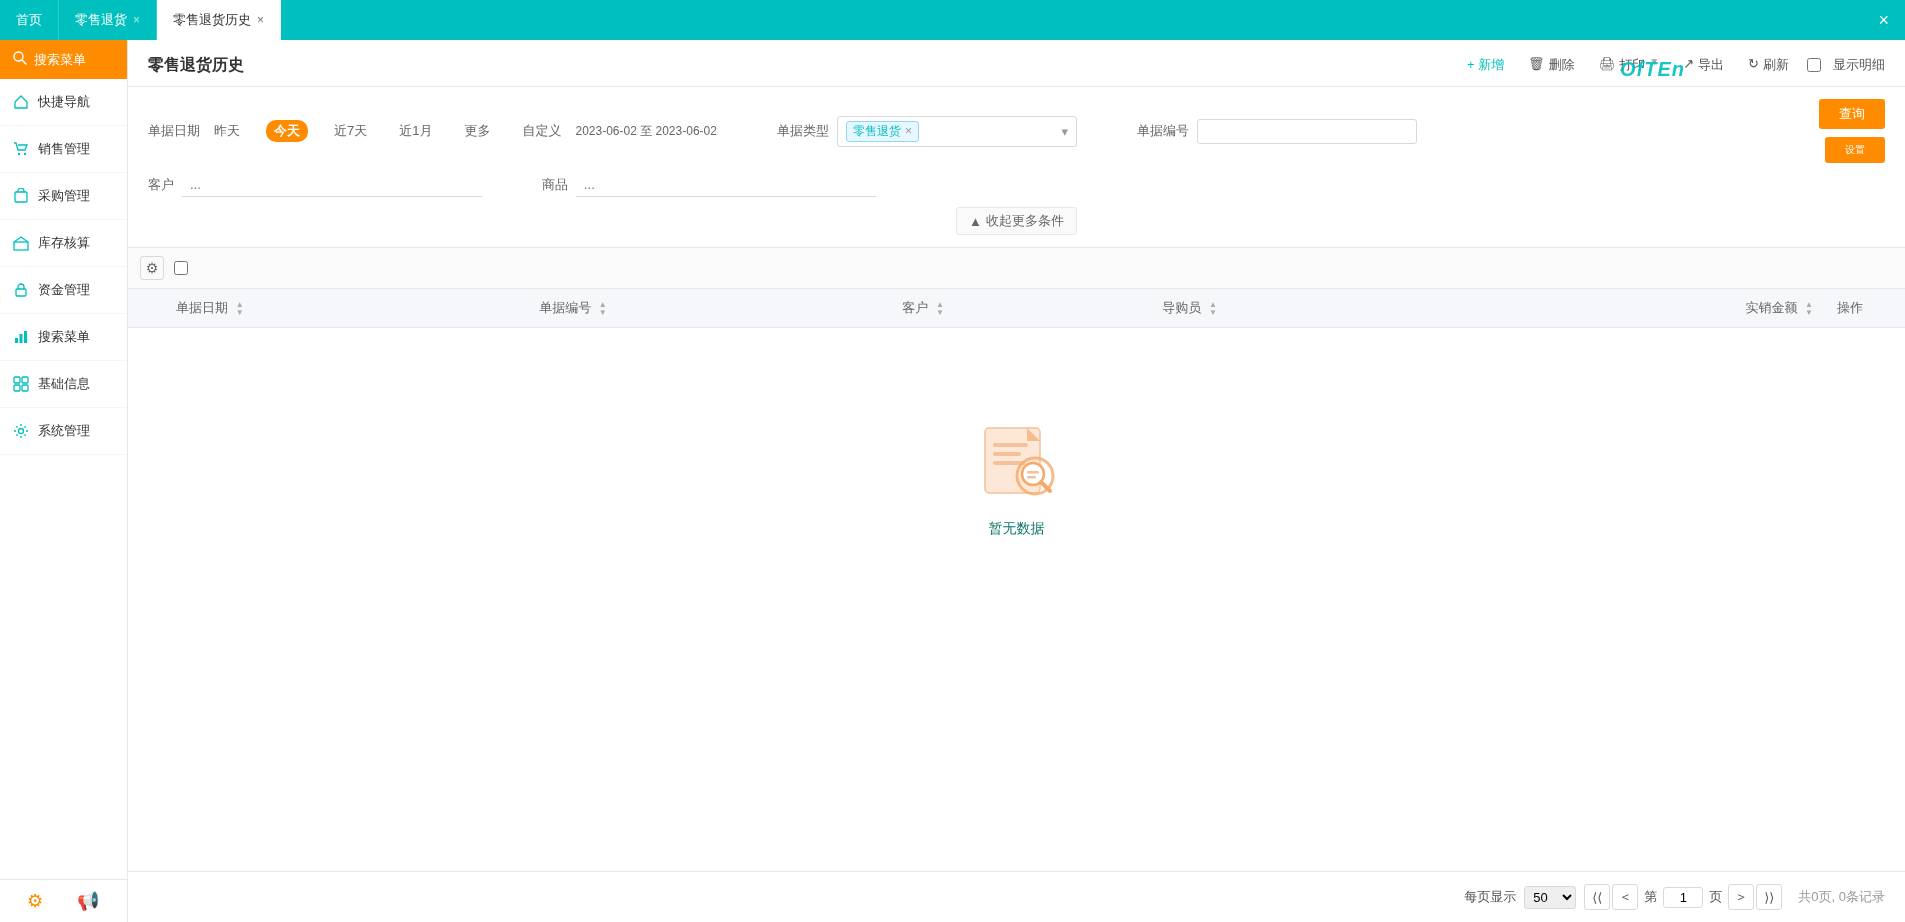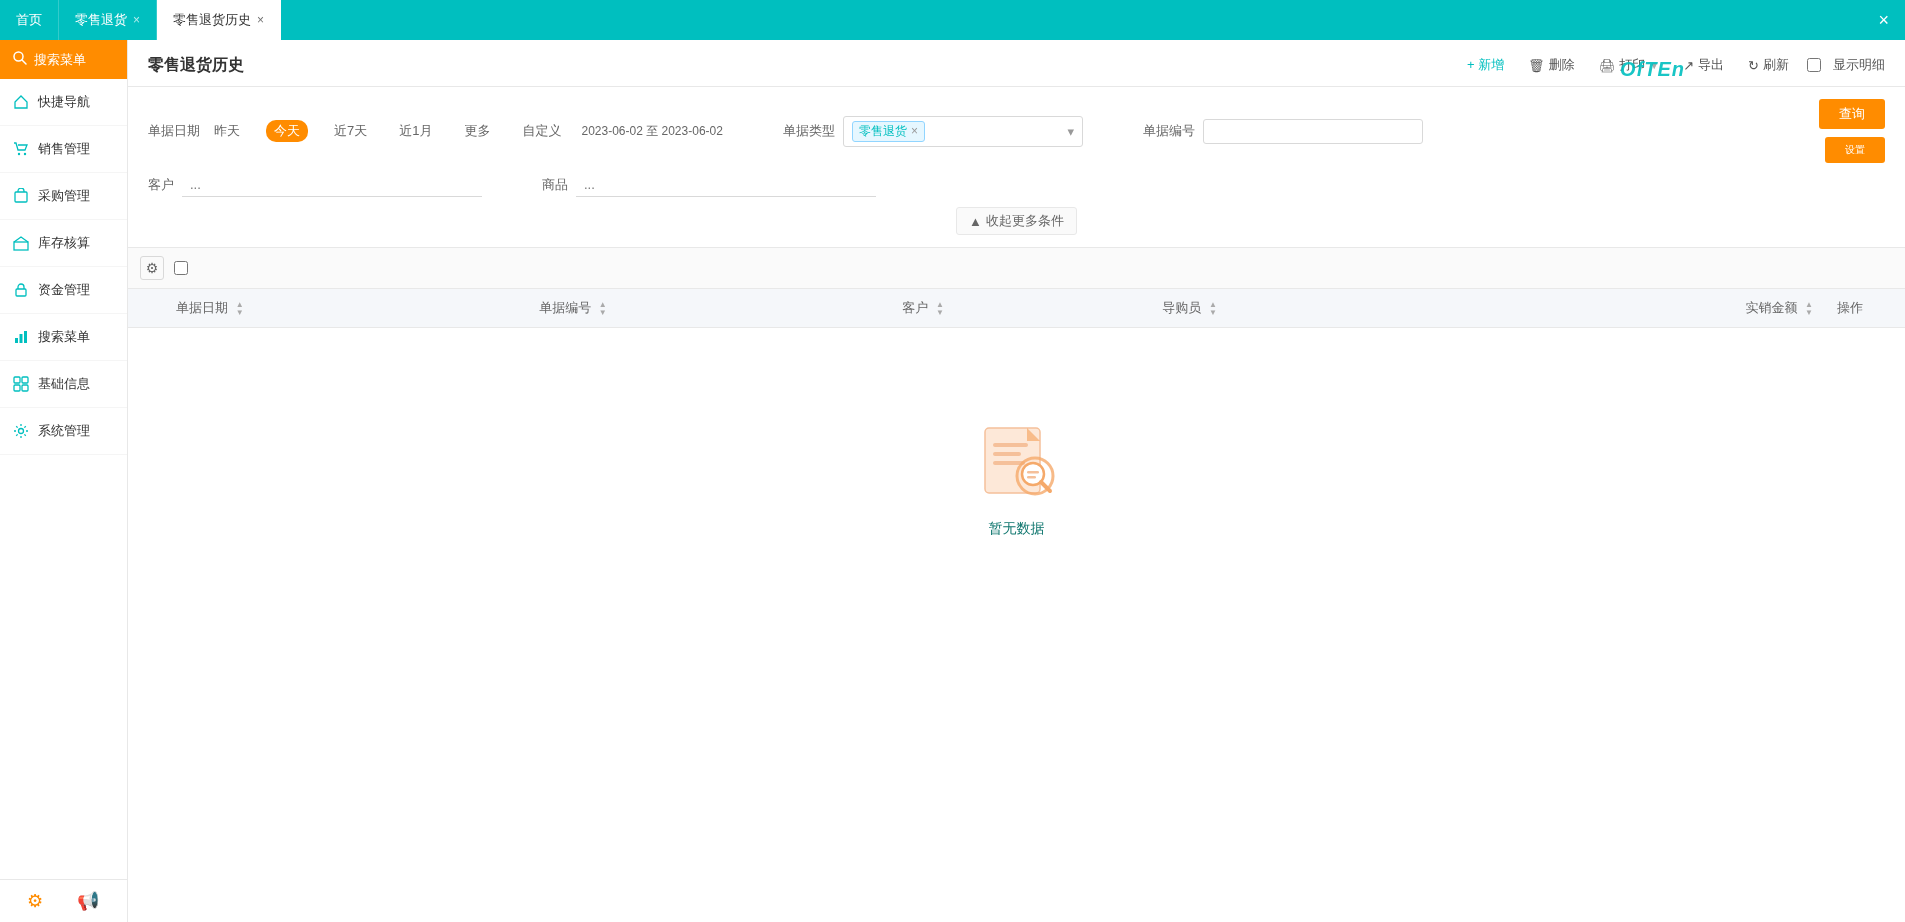--- a/index.html
+++ b/index.html
@@ -145,7 +145,6 @@
     }
     .toolbar-btn {
       display: flex;
-      align-items: center;
       gap: 4px;
       cursor: pointer;
       color: #555;

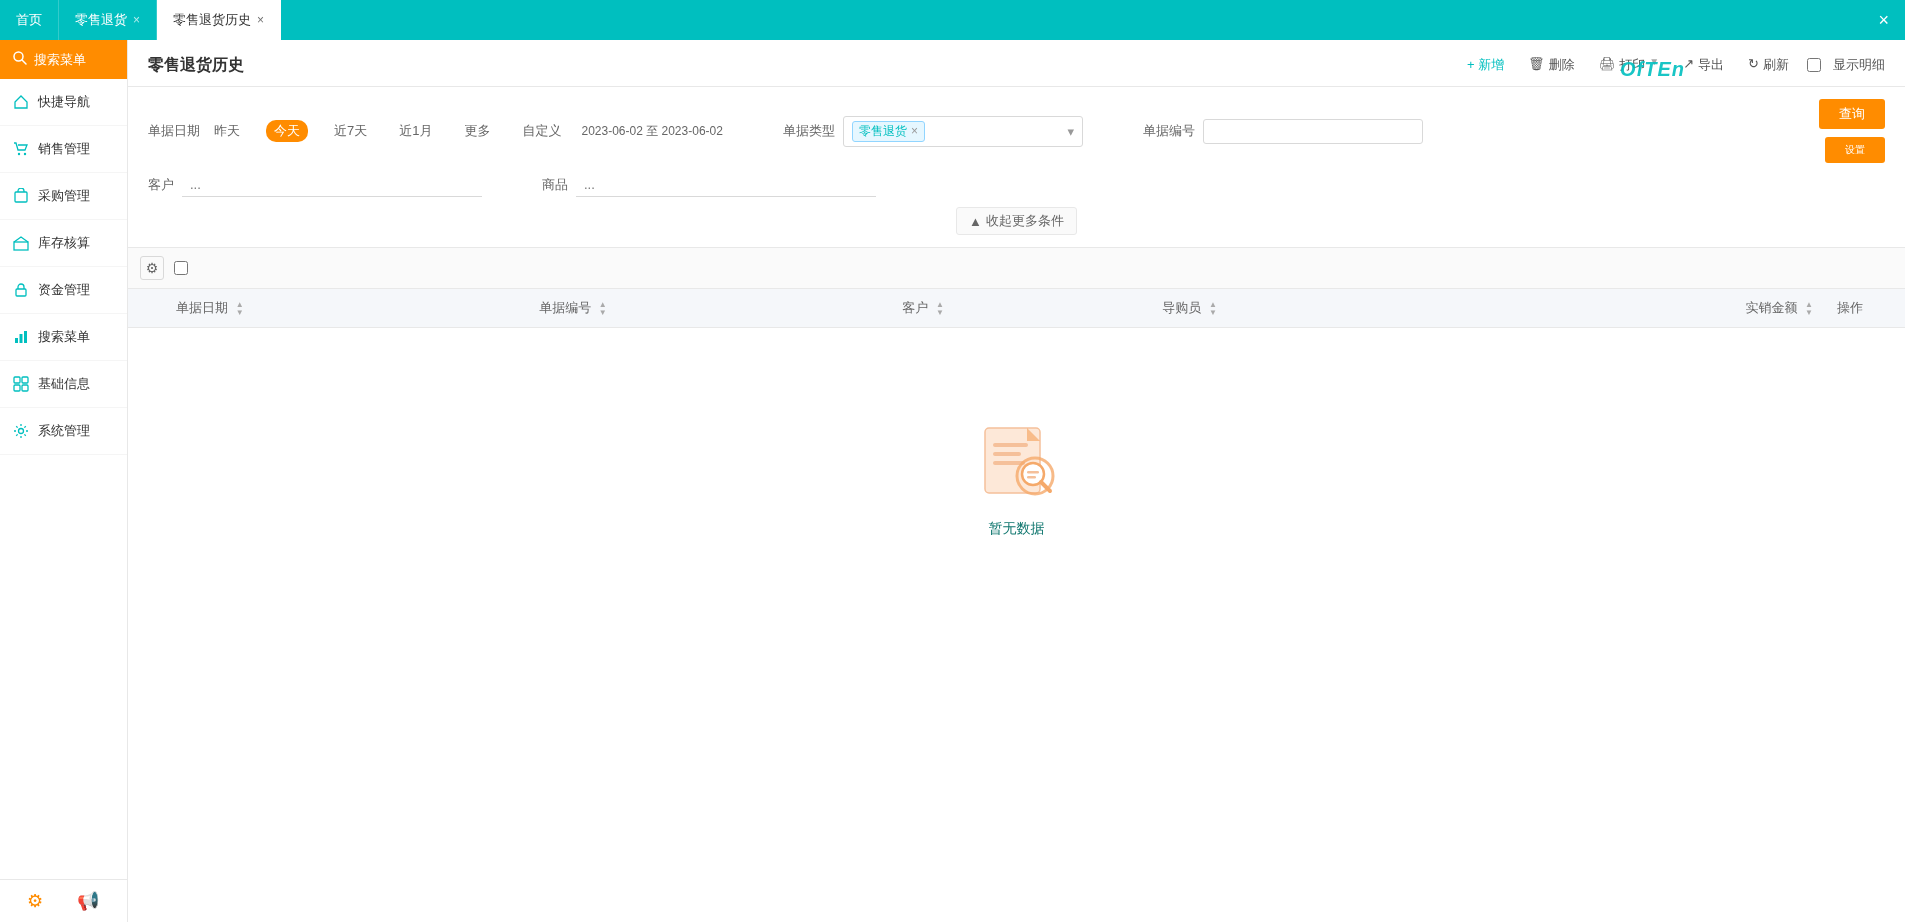--- a/index.html
+++ b/index.html
@@ -221,6 +221,7 @@
       color: #fff;
       border-radius: 10px;
       padding: 2px 8px;
+      font-weight: bold;
     }
     .date-range {
       color: #666;

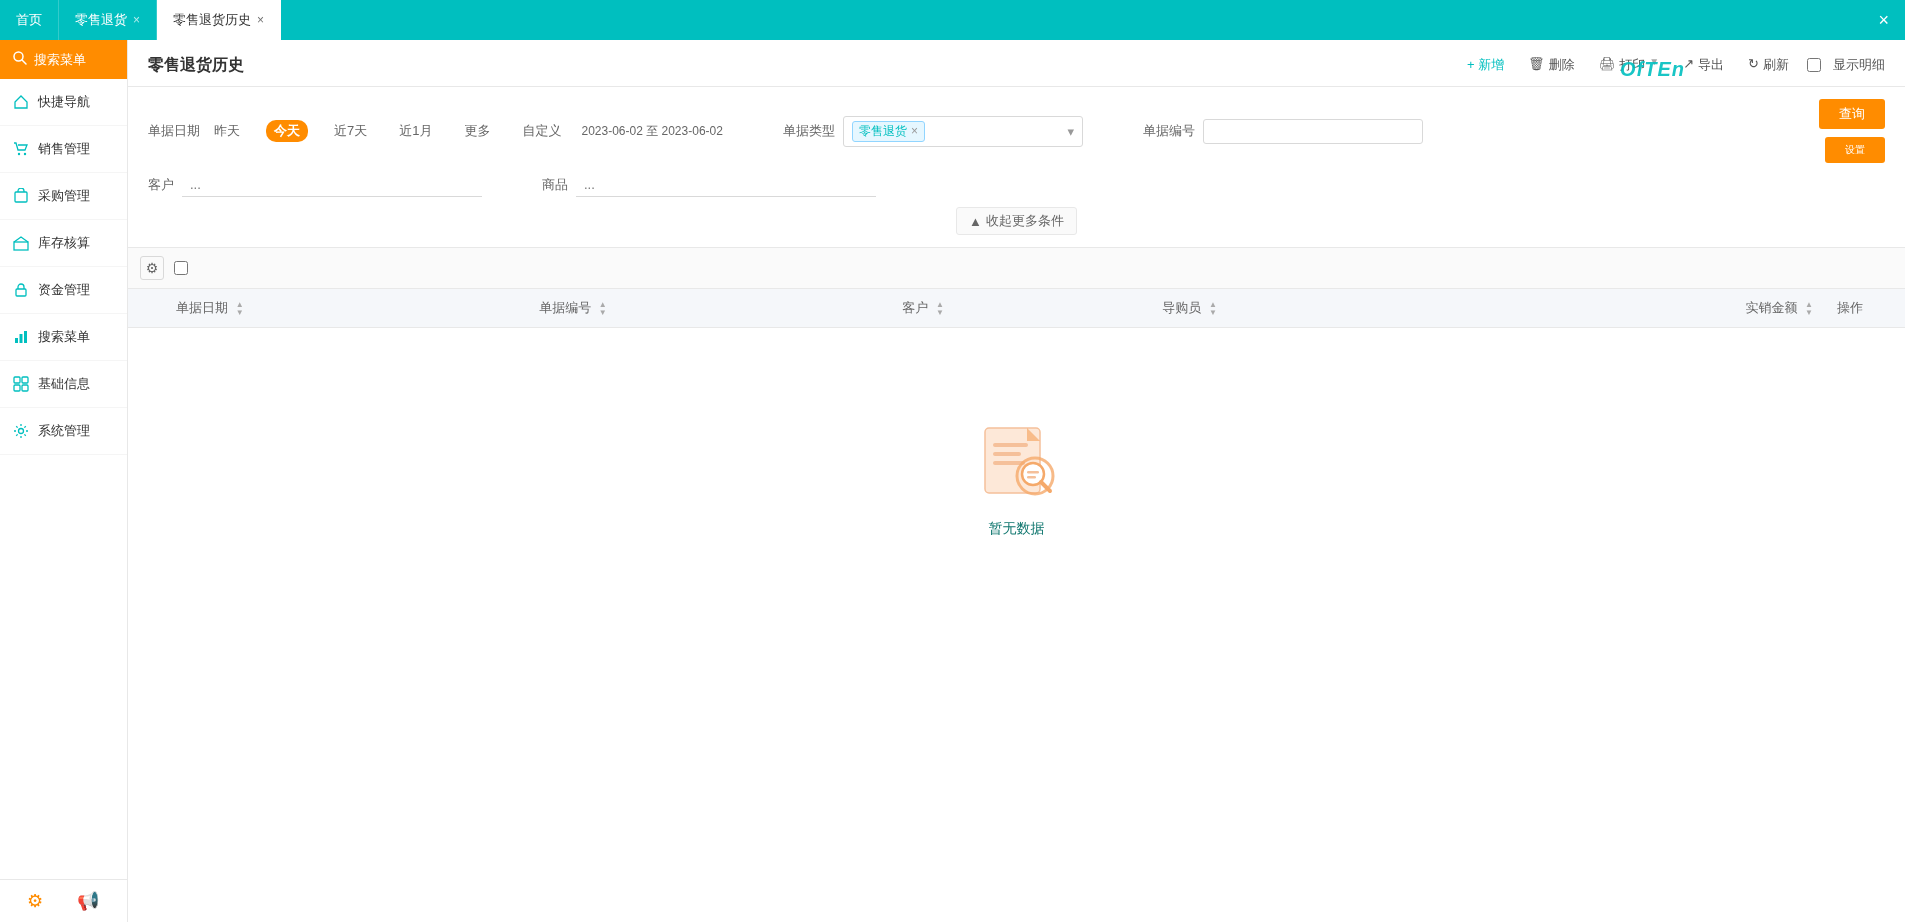--- a/index.html
+++ b/index.html
@@ -592,7 +592,7 @@
             <span class="date-shortcut">更多</span>
             <span class="date-shortcut">自定义</span>
           </div>
-          <div style="margin-left:6px;">
+          <div style="margin-left:0;">
             <div class="date-range">2023-06-02 至 2023-06-02</div>
           </div>
         </div>

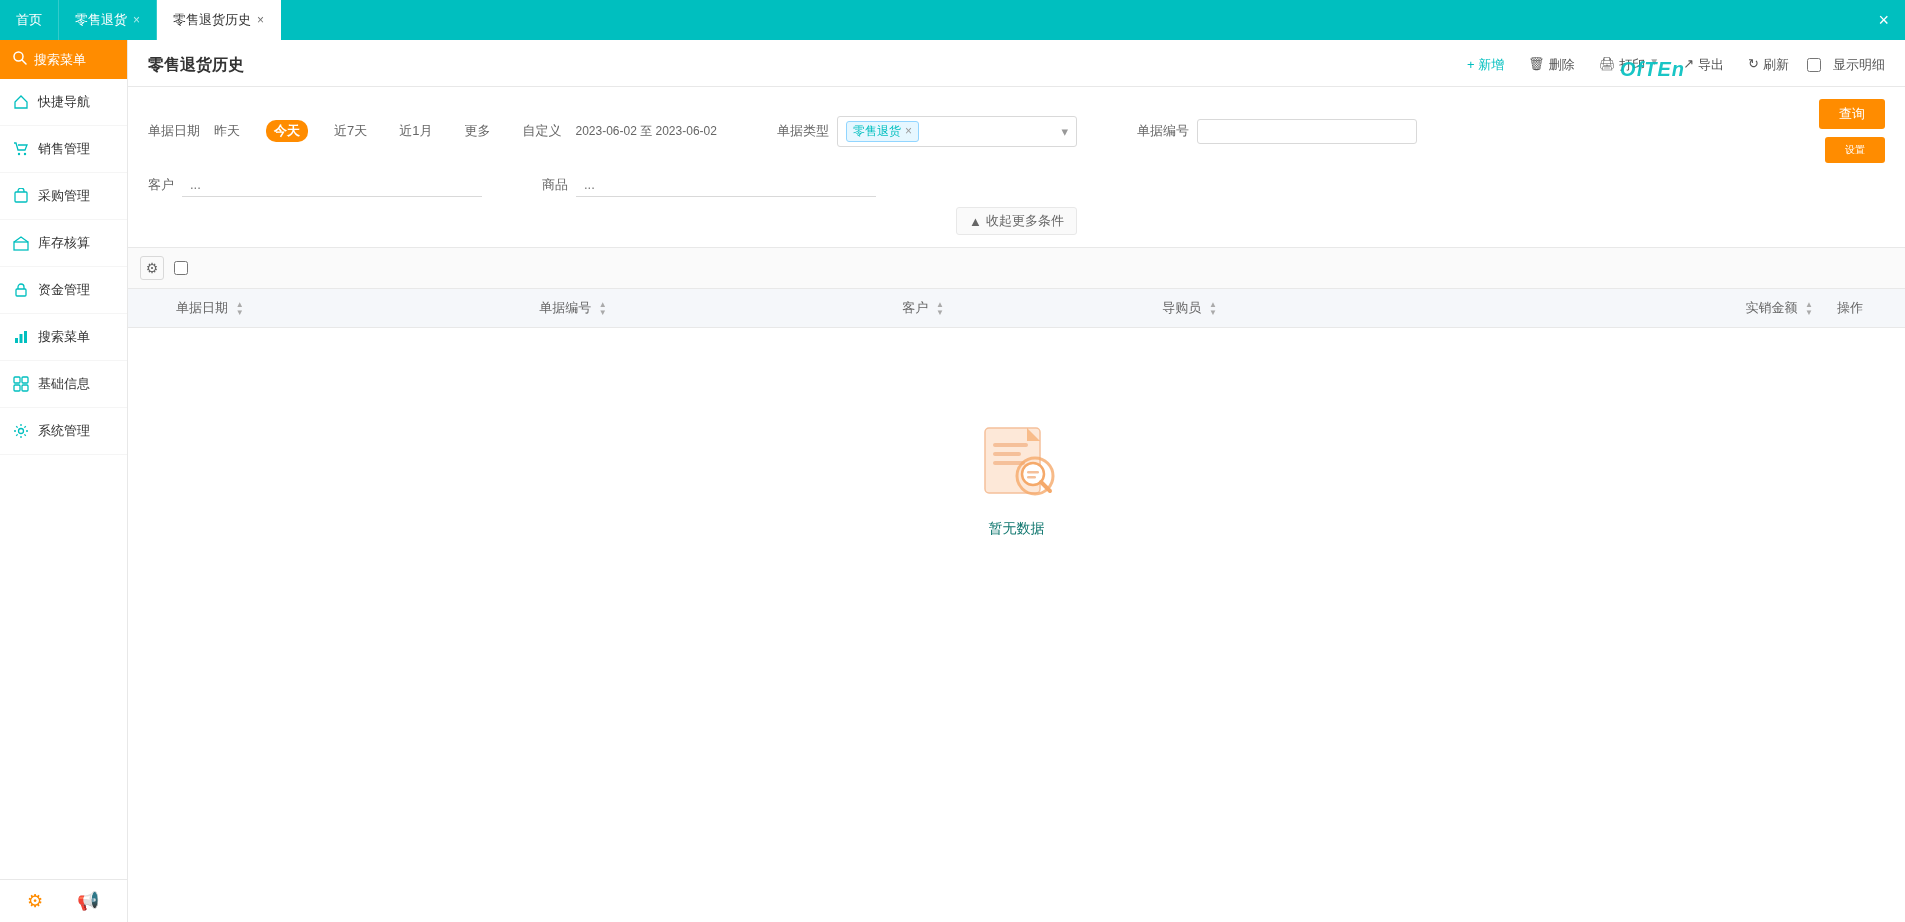--- a/index.html
+++ b/index.html
@@ -718,6 +718,24 @@
       </table>
     </div>
 
+    <div class="pagination">
+      <span>每页显示</span>
+      <select>
+        <option value="50">50</option>
+        <option value="100">100</option>
+        <option value="200">200</option>
+      </select>
+      <div class="pagination-nav">
+        <span class="page-btn">⟨⟨</span>
+        <span class="page-btn">＜</span>
+        <span style="margin:0 4px;">第</span>
+        <input class="page-input" type="text" value="1" style="">
+        <span style="margin:0 4px;">页</span>
+        <span class="page-btn">＞</span>
+        <span class="page-btn">⟩⟩</span>
+      </div>
+      <span style="margin-left:8px; color:#999;">共0页, 0条记录</span>
+    </div>
 
   </div>
 </div>

